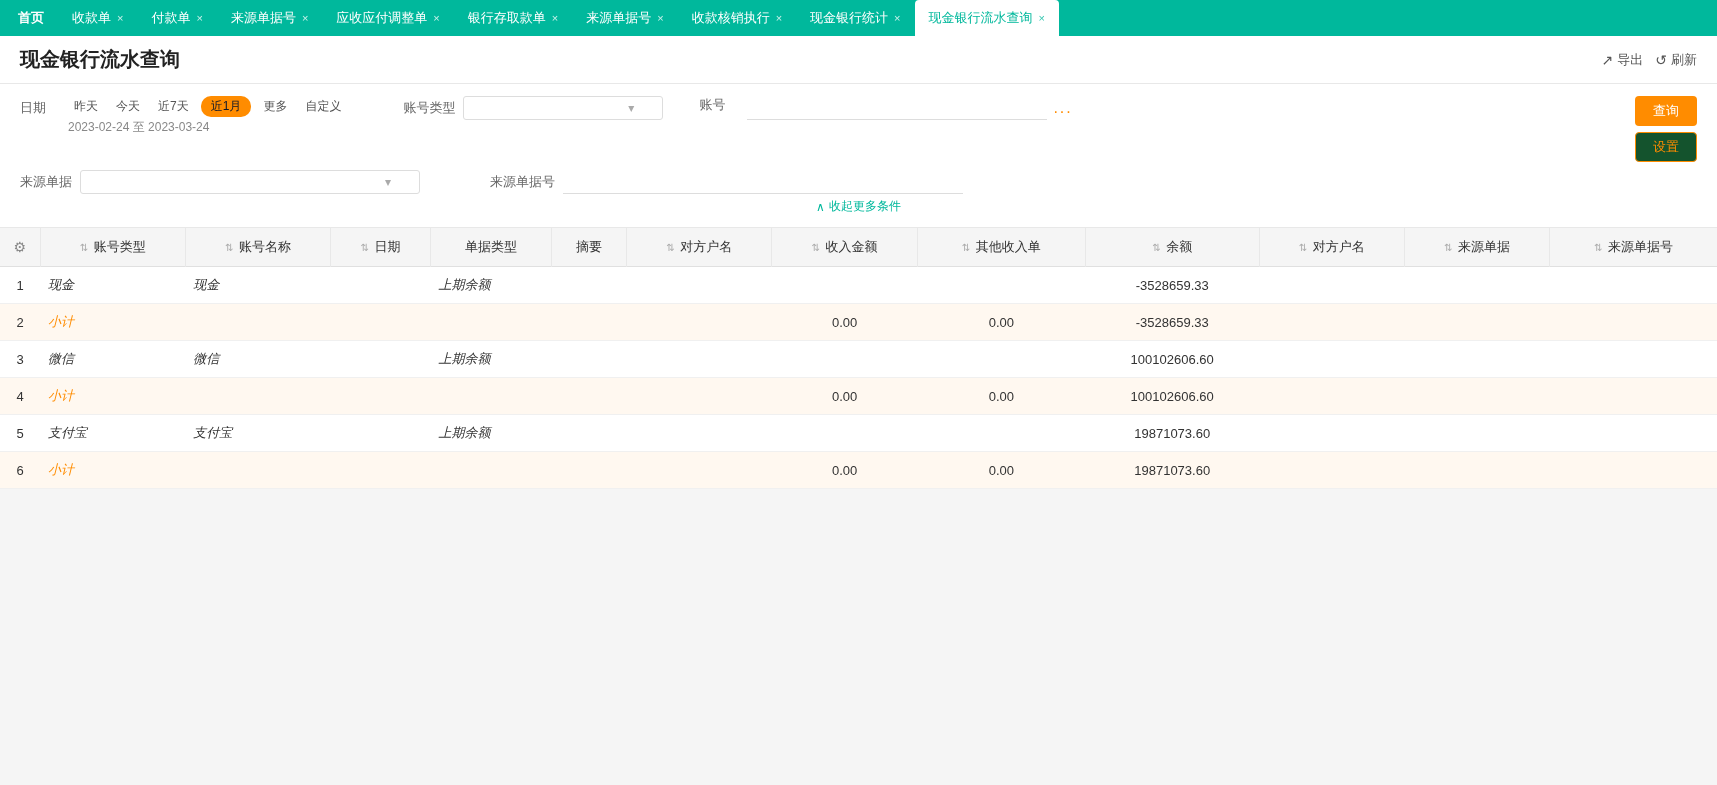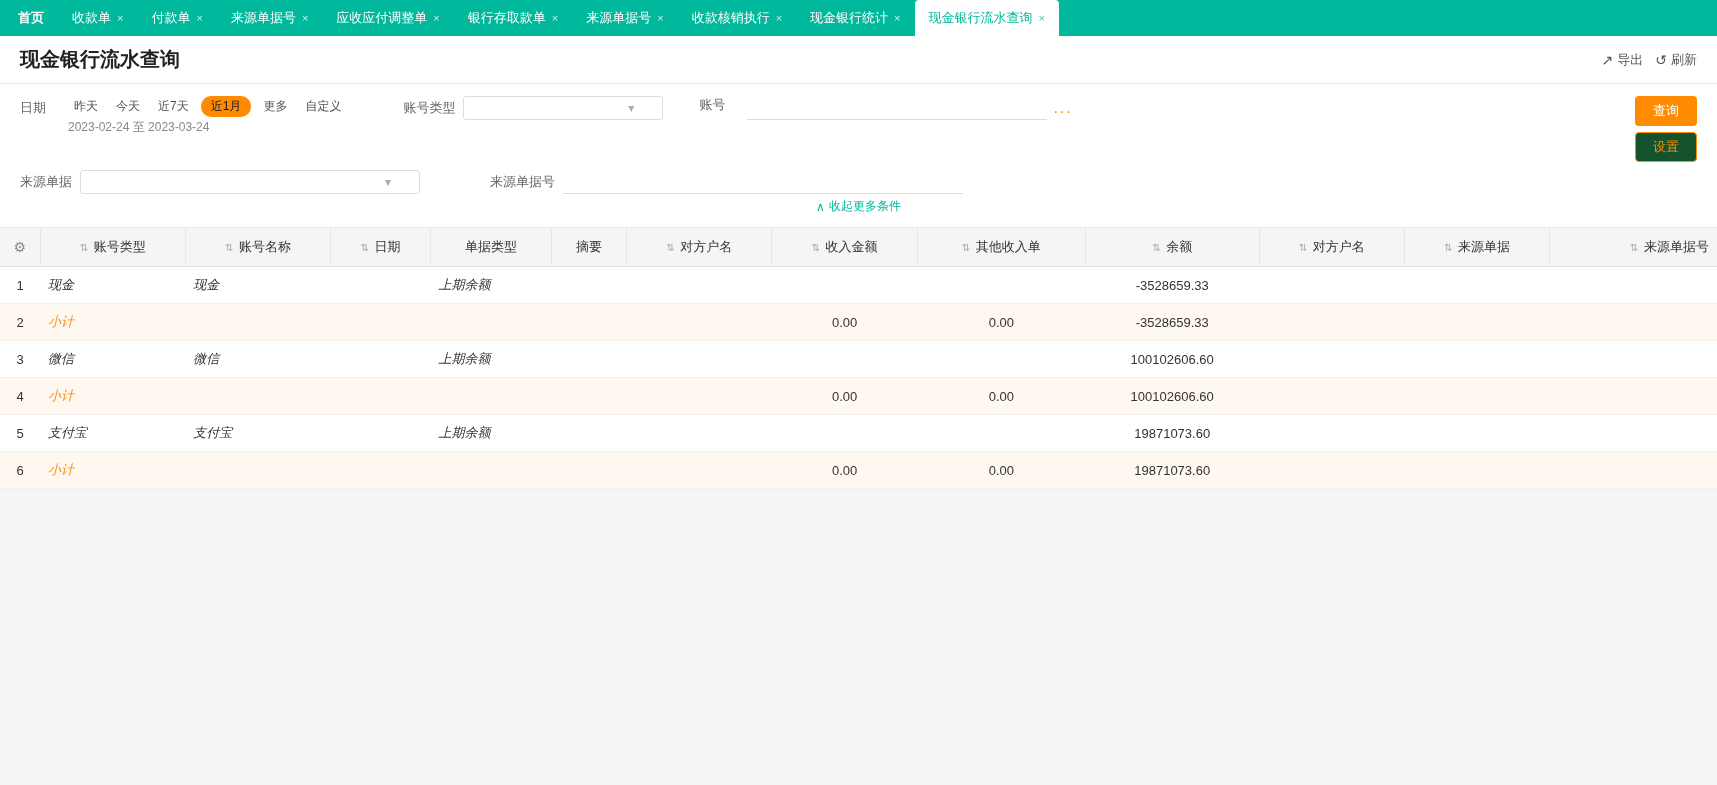--- a/index.html
+++ b/index.html
@@ -184,7 +184,7 @@
       white-space: nowrap;
       border-right: 1px solid #e8e8e8;
     }
-    thead th:last-child { border-right: none; text-align: right; }
+    thead th:last-child { border-right: none; }
     thead th .sort-arrows {
       color: #aaa;
       font-size: 10px;

